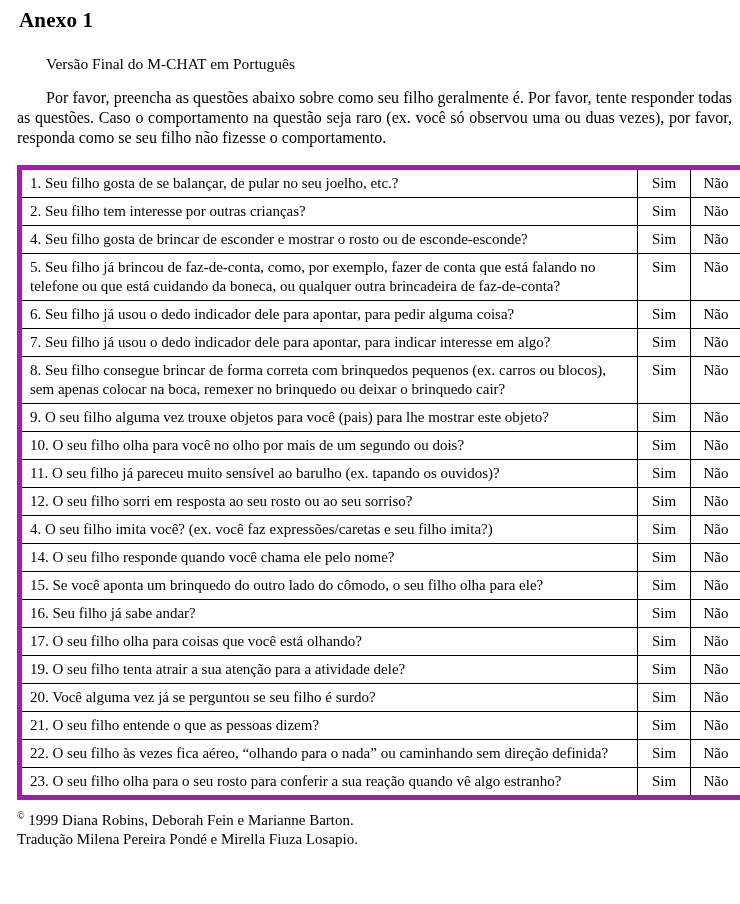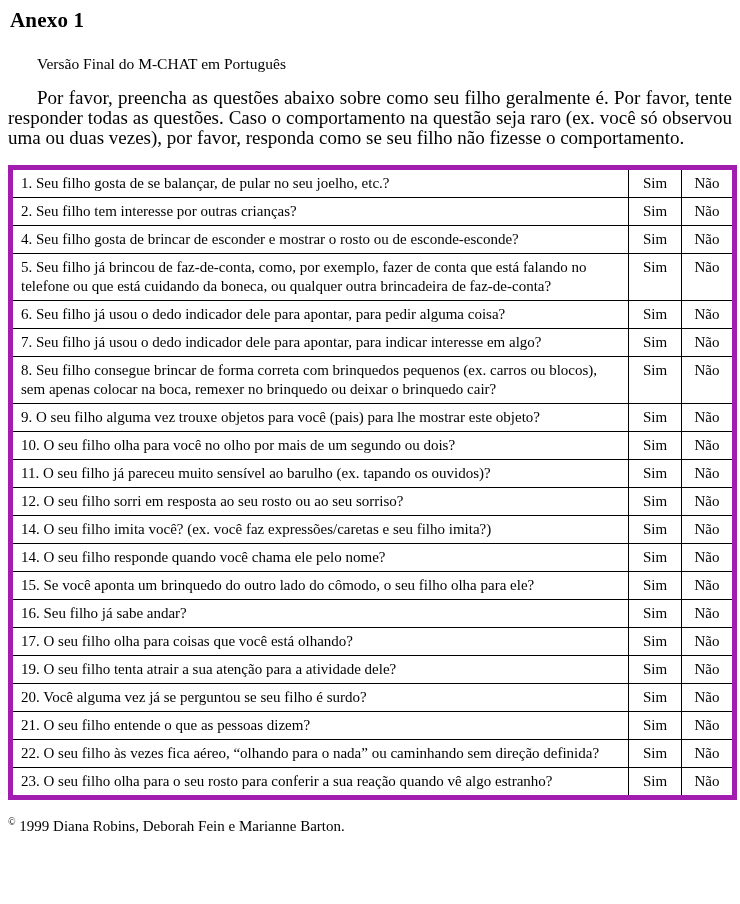--- a/index.html
+++ b/index.html
@@ -13,7 +13,7 @@
   .page {
     width: 740px;
     height: 904px;
-    padding: 6px 8px 0 8px;
+    padding: 6px 8px 0 17px;
     overflow: hidden;
     border-radius: 18px;
   }

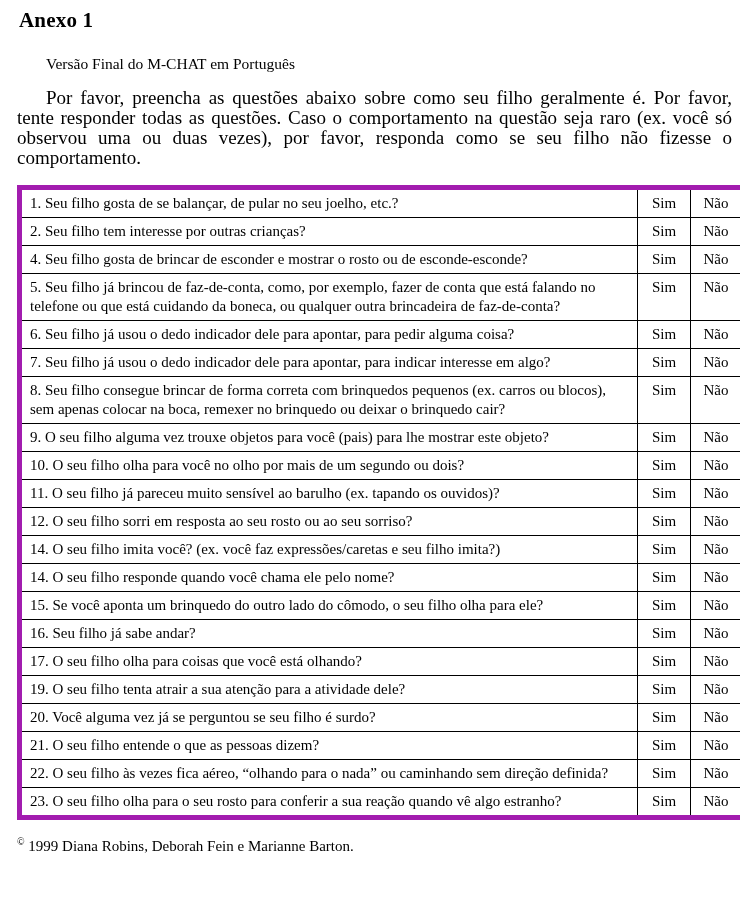--- a/index.html
+++ b/index.html
@@ -30,7 +30,7 @@
     margin-left: 29px;
   }
   .instructions {
-    font-size: 19px;
+    font-size: 16px;
     line-height: 20px;
     margin-top: 15px;
     text-indent: 29px;

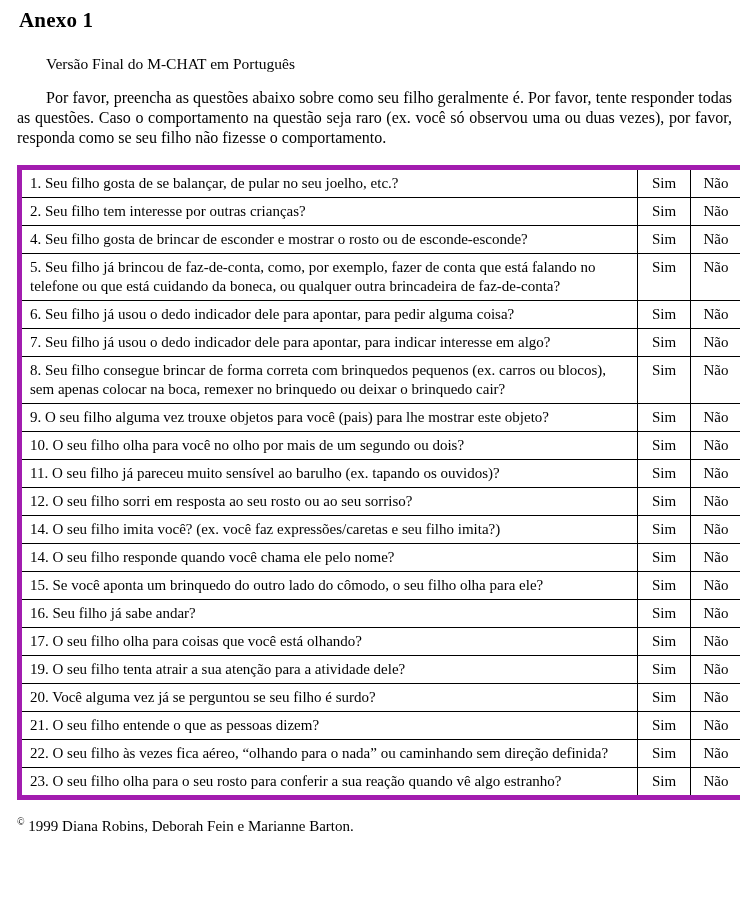--- a/index.html
+++ b/index.html
@@ -150,7 +150,7 @@
     </tr>
 
     <tr>
-      <td class="q">14. O seu filho imita você? (ex. você faz expressões/caretas e seu filho imita?)</td>
+      <td class="q">4. O seu filho imita você? (ex. você faz expressões/caretas e seu filho imita?)</td>
       <td class="ans">Sim</td>
       <td class="ans">Não</td>
     </tr>

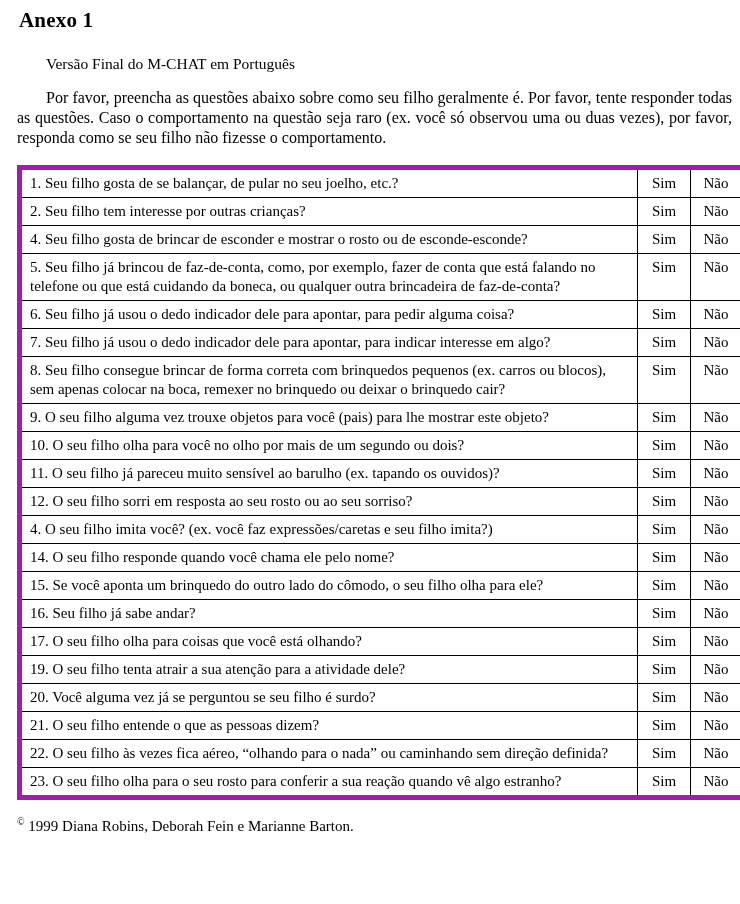--- a/index.html
+++ b/index.html
@@ -63,7 +63,7 @@
   .footer {
     font-size: 15px;
     line-height: 19px;
-    margin-top: 12px;
+    margin-top: 6px;
   }
   .footer sup {
     font-size: 10px;

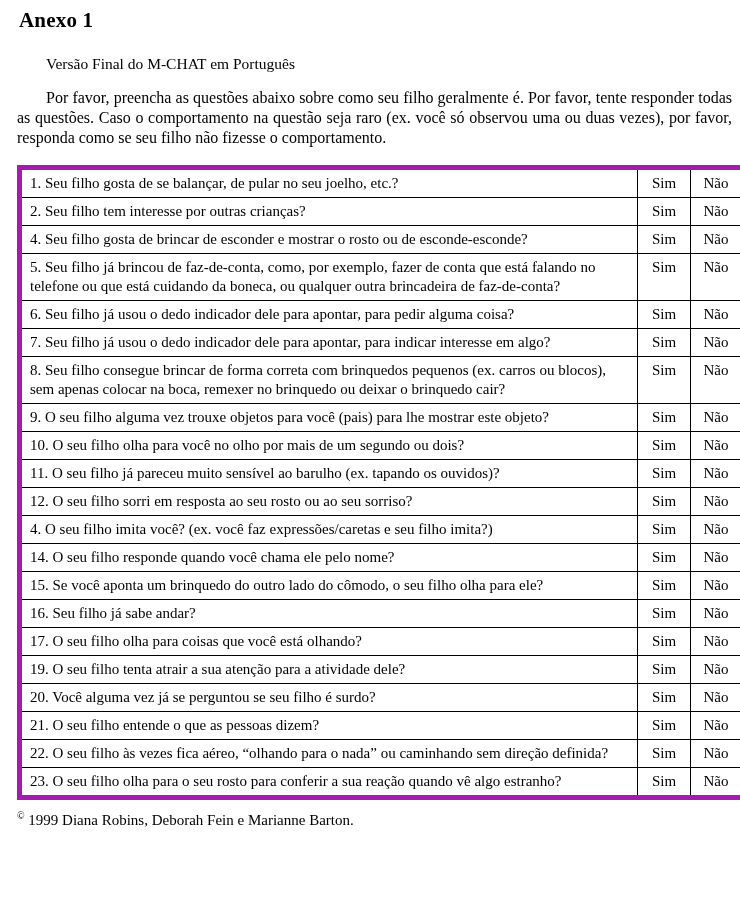--- a/index.html
+++ b/index.html
@@ -214,6 +214,7 @@
 
   <div class="footer">
     <div><sup>©</sup><span> 1999 Diana Robins, Deborah Fein e Marianne Barton.</span></div>
+    <div>Tradução Milena Pereira Pondé e Mirella Fiuza Losapio.</div>
   </div>
 
 </div>

